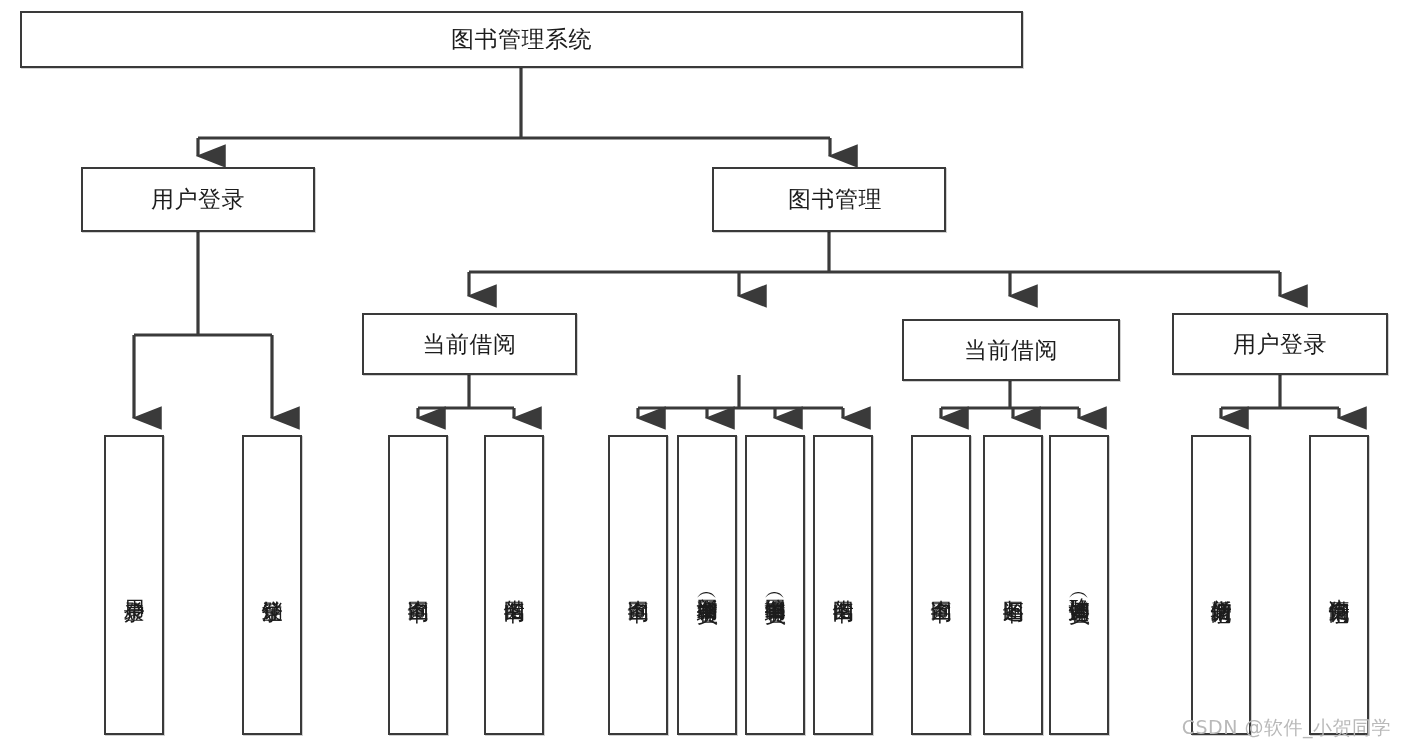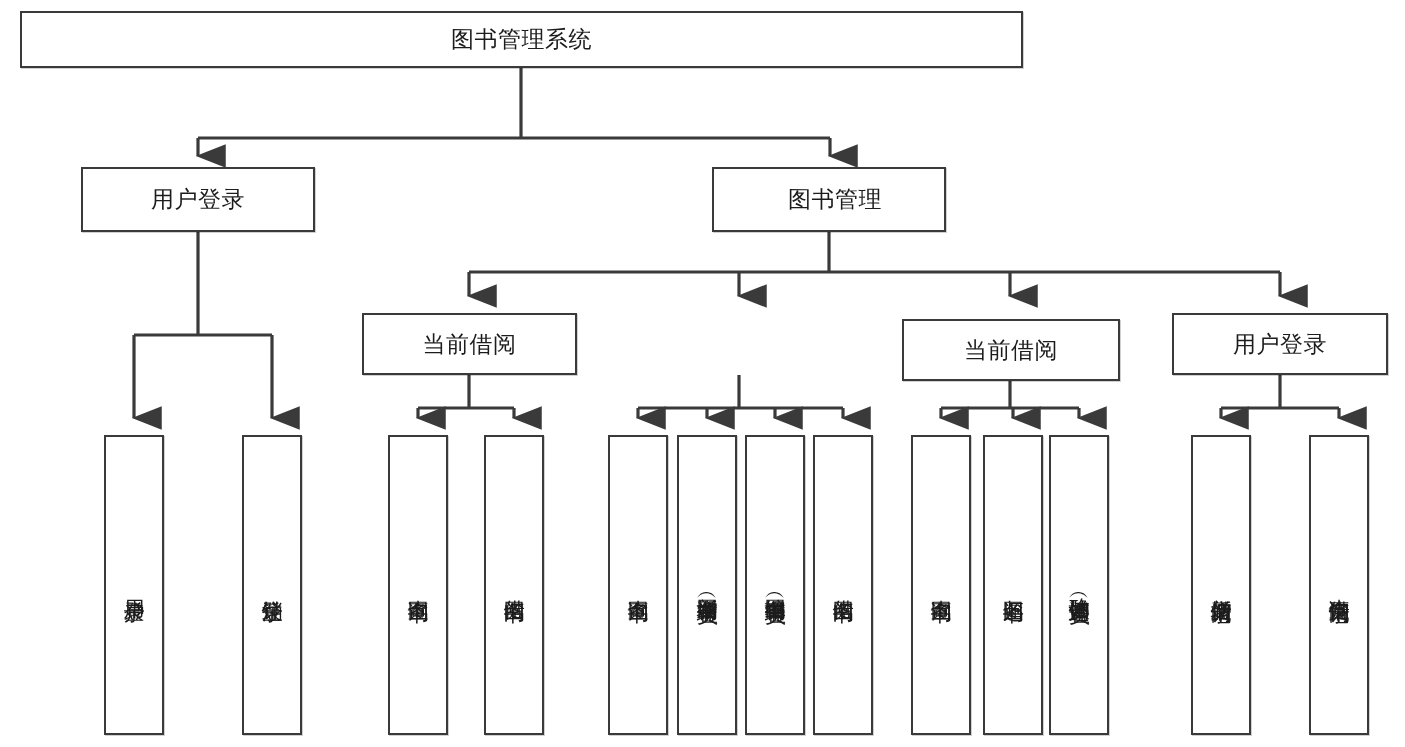--- a/index.html
+++ b/index.html
@@ -195,6 +195,7 @@
     <span class="label">查询借阅记录</span>
   </div>
 
+  <div class="watermark">CSDN @软件_小贺同学</div>
 
 </div>
 

